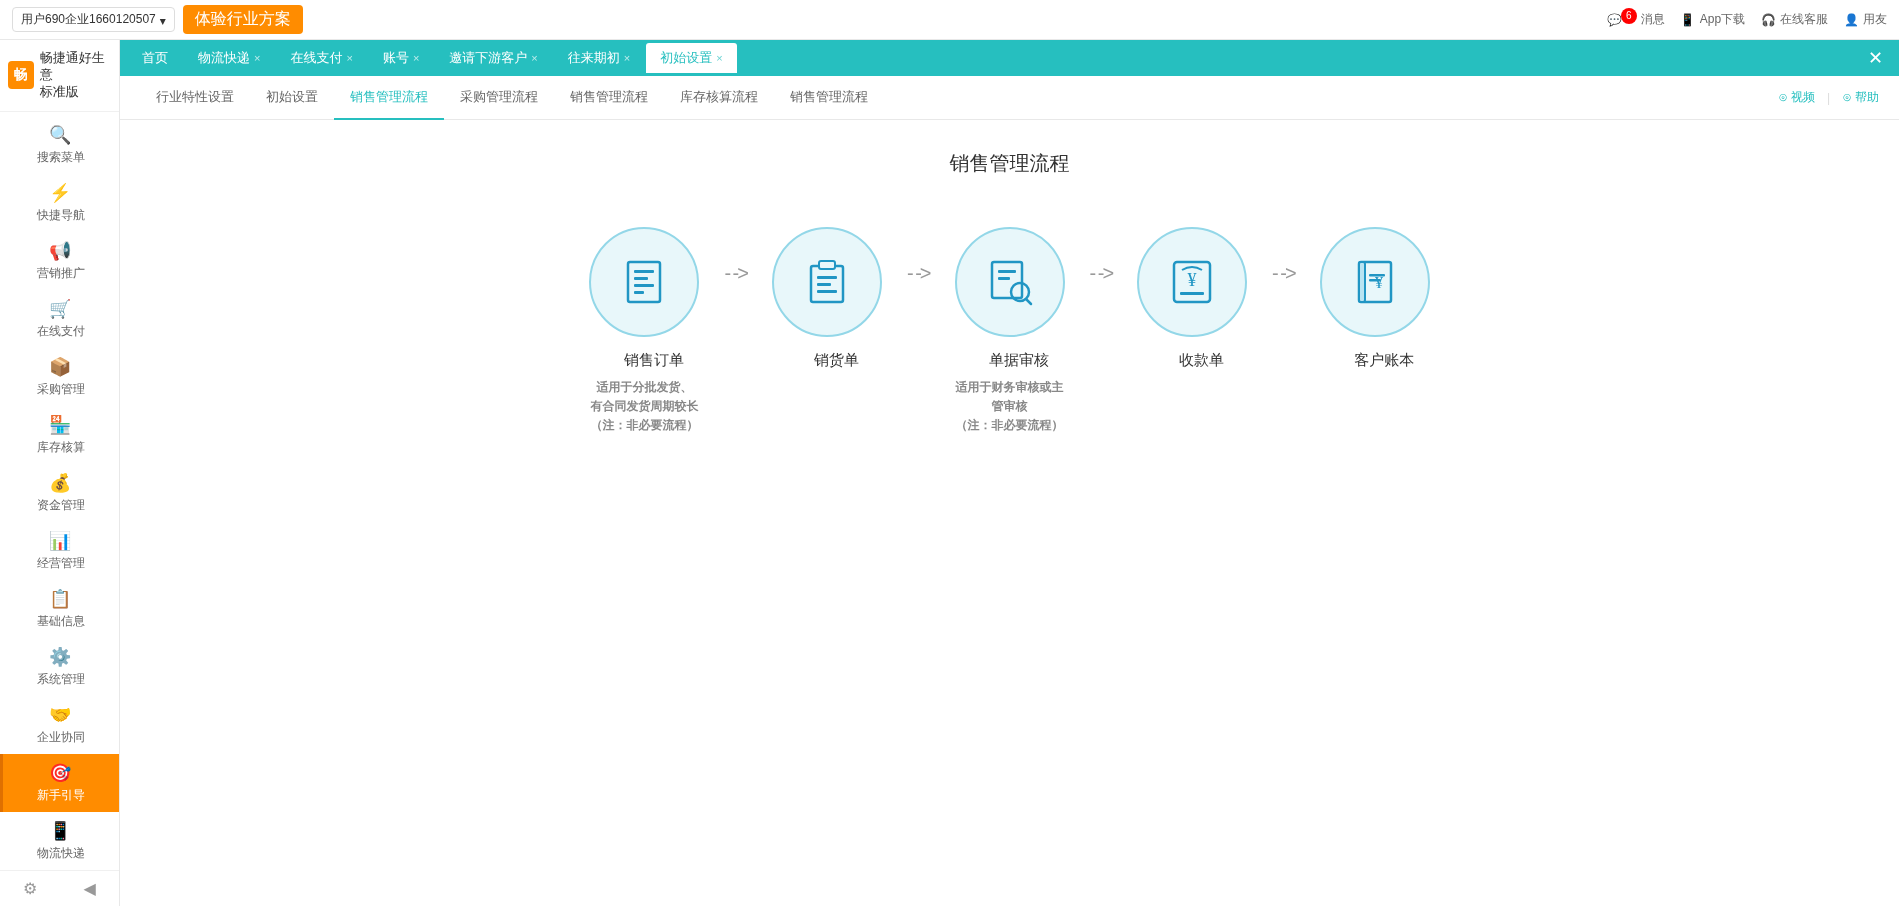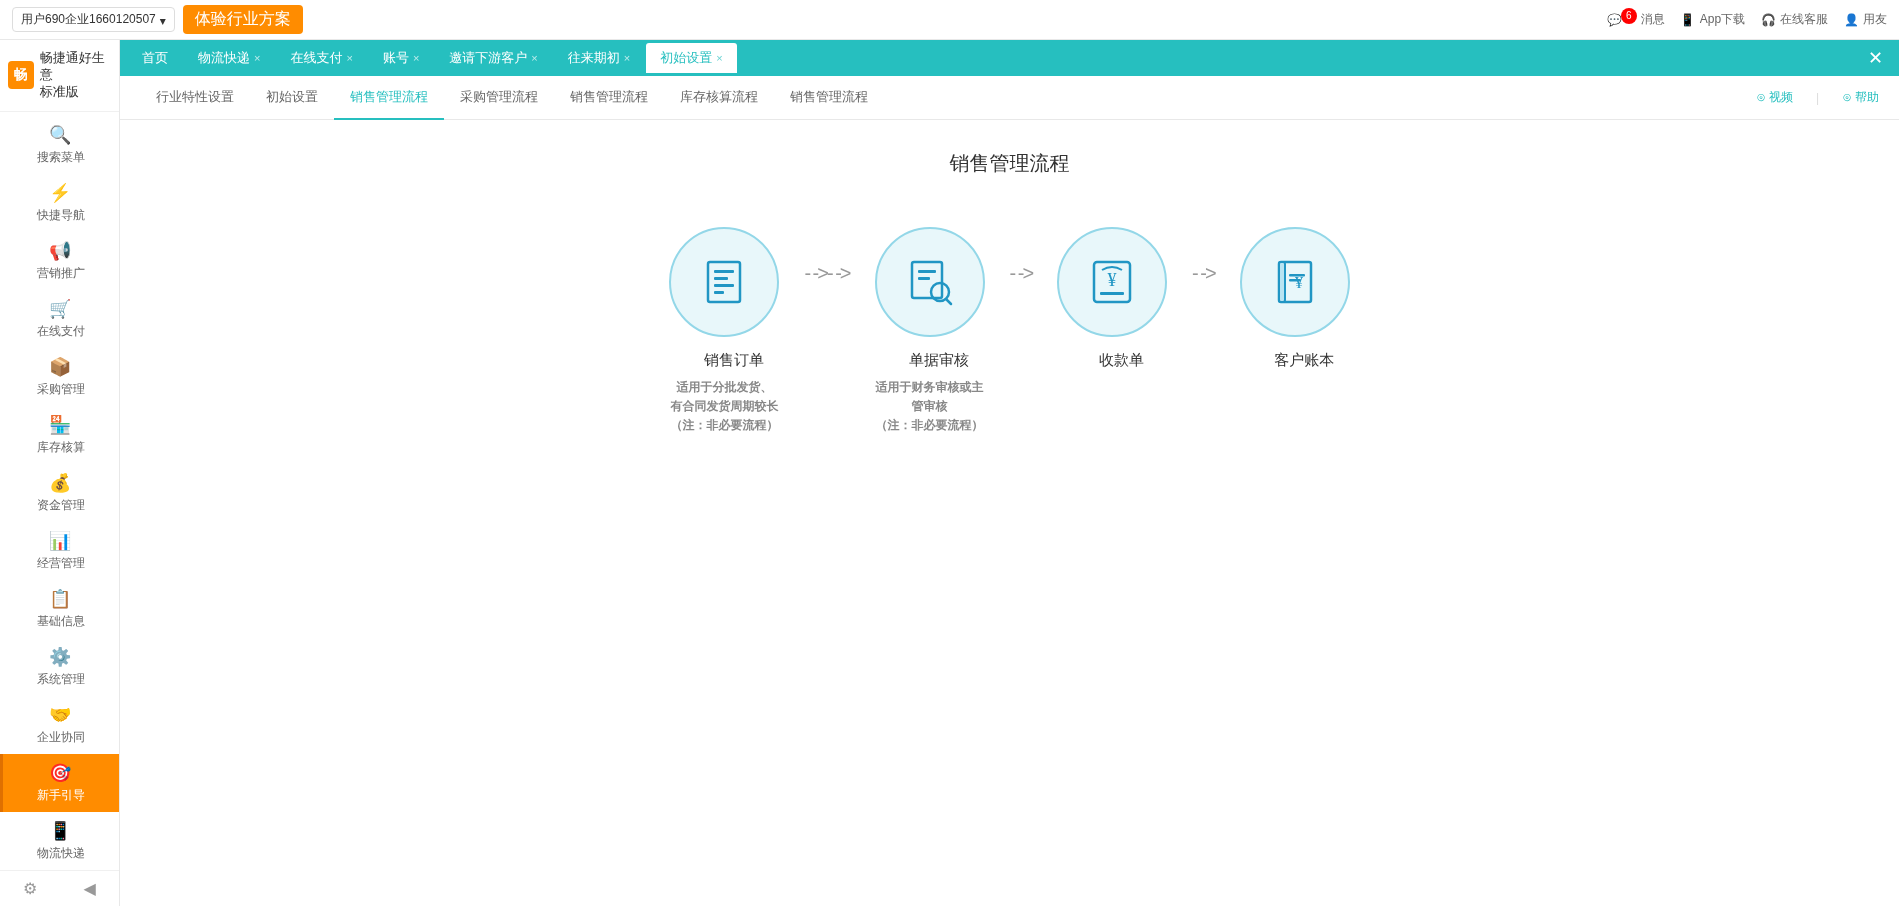--- a/index.html
+++ b/index.html
@@ -149,7 +149,7 @@
     }
     .sub-tab.active { color: #26bfbf; border-bottom-color: #26bfbf; }
 
-    .sub-tab-actions { margin-left: auto; display: flex; align-items: center; gap: 23px; font-size: 12px; color: #26bfbf; cursor: pointer; }
+    .sub-tab-actions { margin-left: auto; display: flex; align-items: center; gap: 12px; font-size: 12px; color: #26bfbf; cursor: pointer; }
 
     
     .main-content {

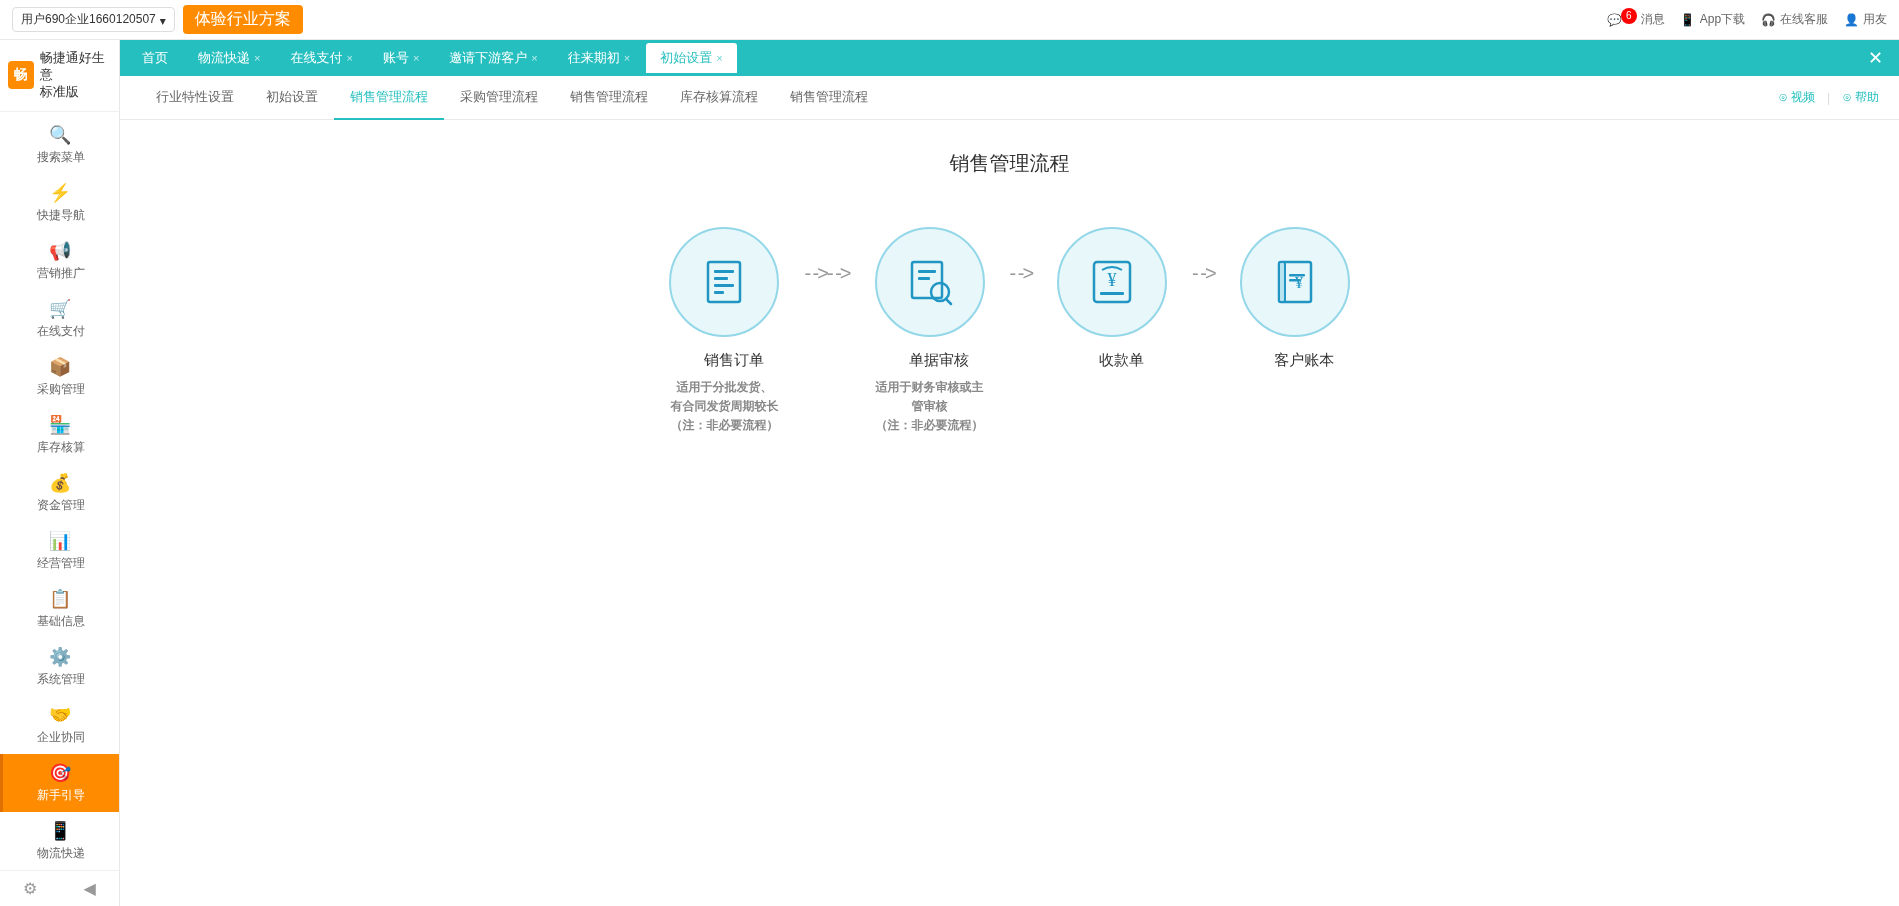--- a/index.html
+++ b/index.html
@@ -418,6 +418,19 @@
 
         <div class="flow-arrow">- -&gt;</div>
 
+        <div class="flow-step">
+          <div class="flow-circle">
+            <svg viewBox="0 0 52 52" fill="none" xmlns="http://www.w3.org/2000/svg">
+              <rect x="10" y="10" width="32" height="36" rx="2" stroke="#2196c4" stroke-width="2.5" fill="none"></rect>
+              <rect x="18" y="5" width="16" height="8" rx="2" stroke="#2196c4" stroke-width="2" fill="#e8f7fa"></rect>
+              <rect x="16" y="20" width="20" height="3" rx="1" fill="#2196c4"></rect>
+              <rect x="16" y="27" width="14" height="3" rx="1" fill="#2196c4"></rect>
+              <rect x="16" y="34" width="20" height="3" rx="1" fill="#2196c4"></rect>
+            </svg>
+          </div>
+          <div class="flow-title">销货单</div>
+          <div class="flow-desc"></div>
+        </div>
 
         <div class="flow-arrow">- -&gt;</div>
 

